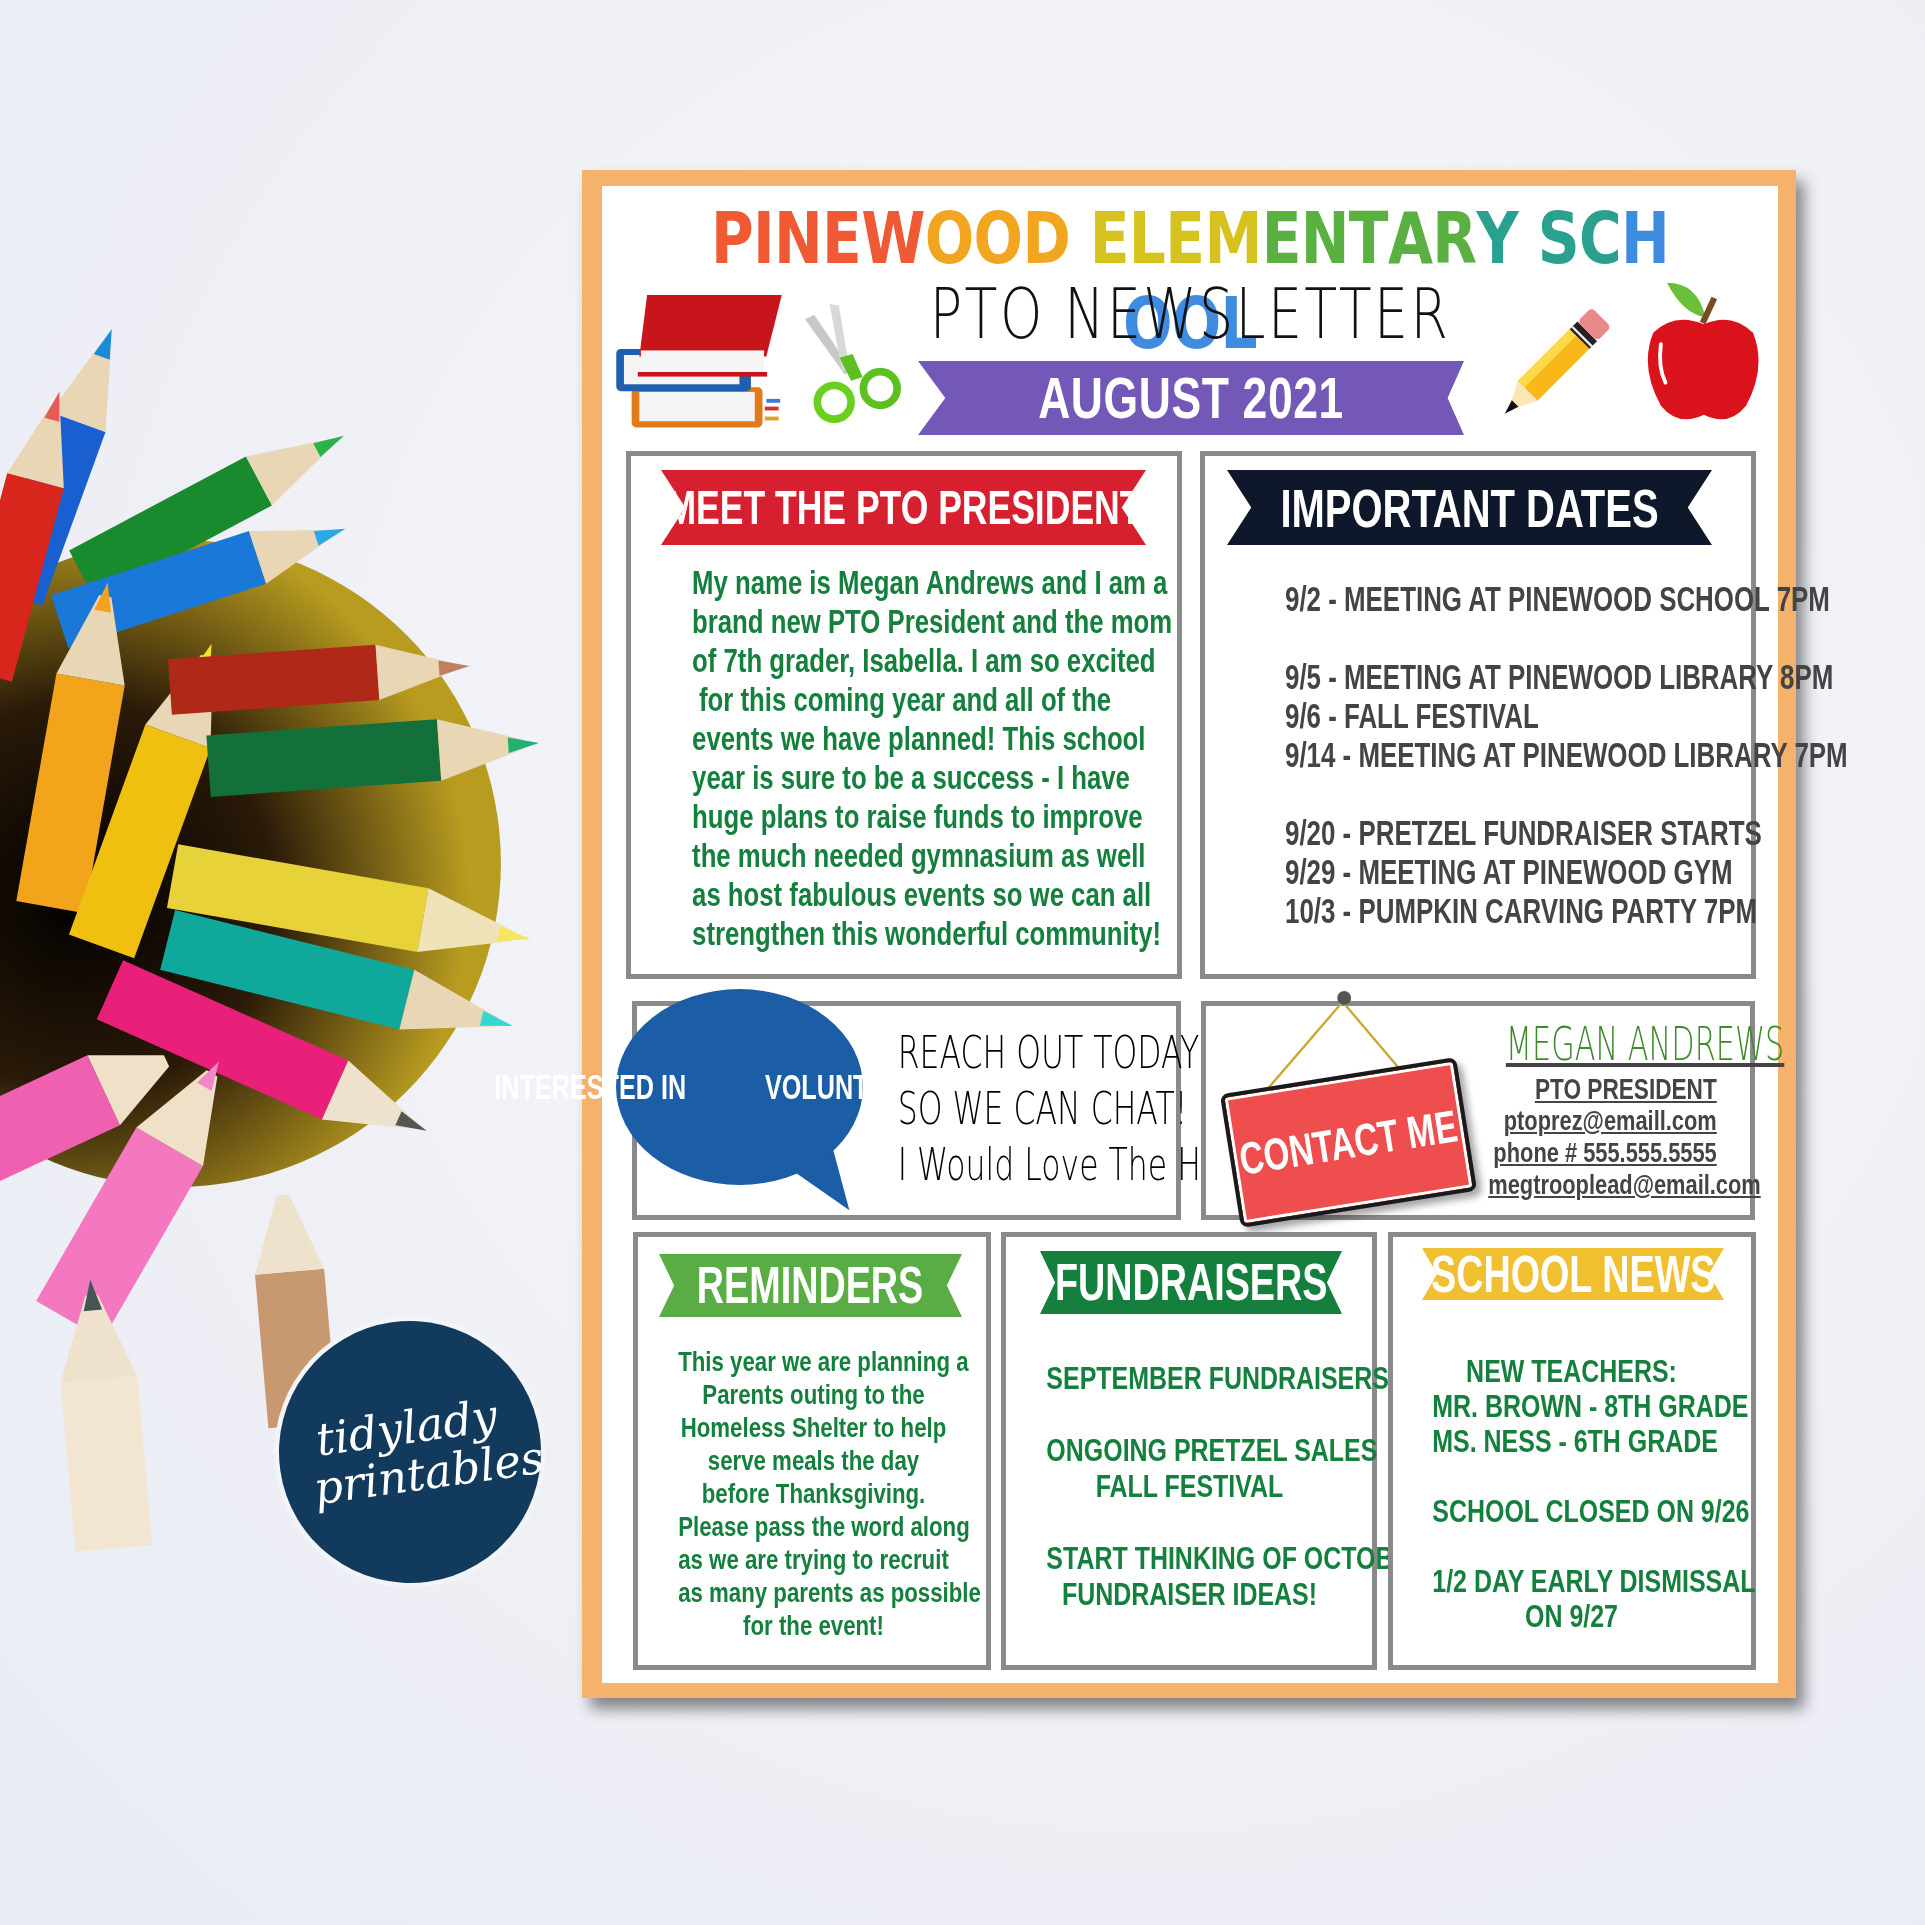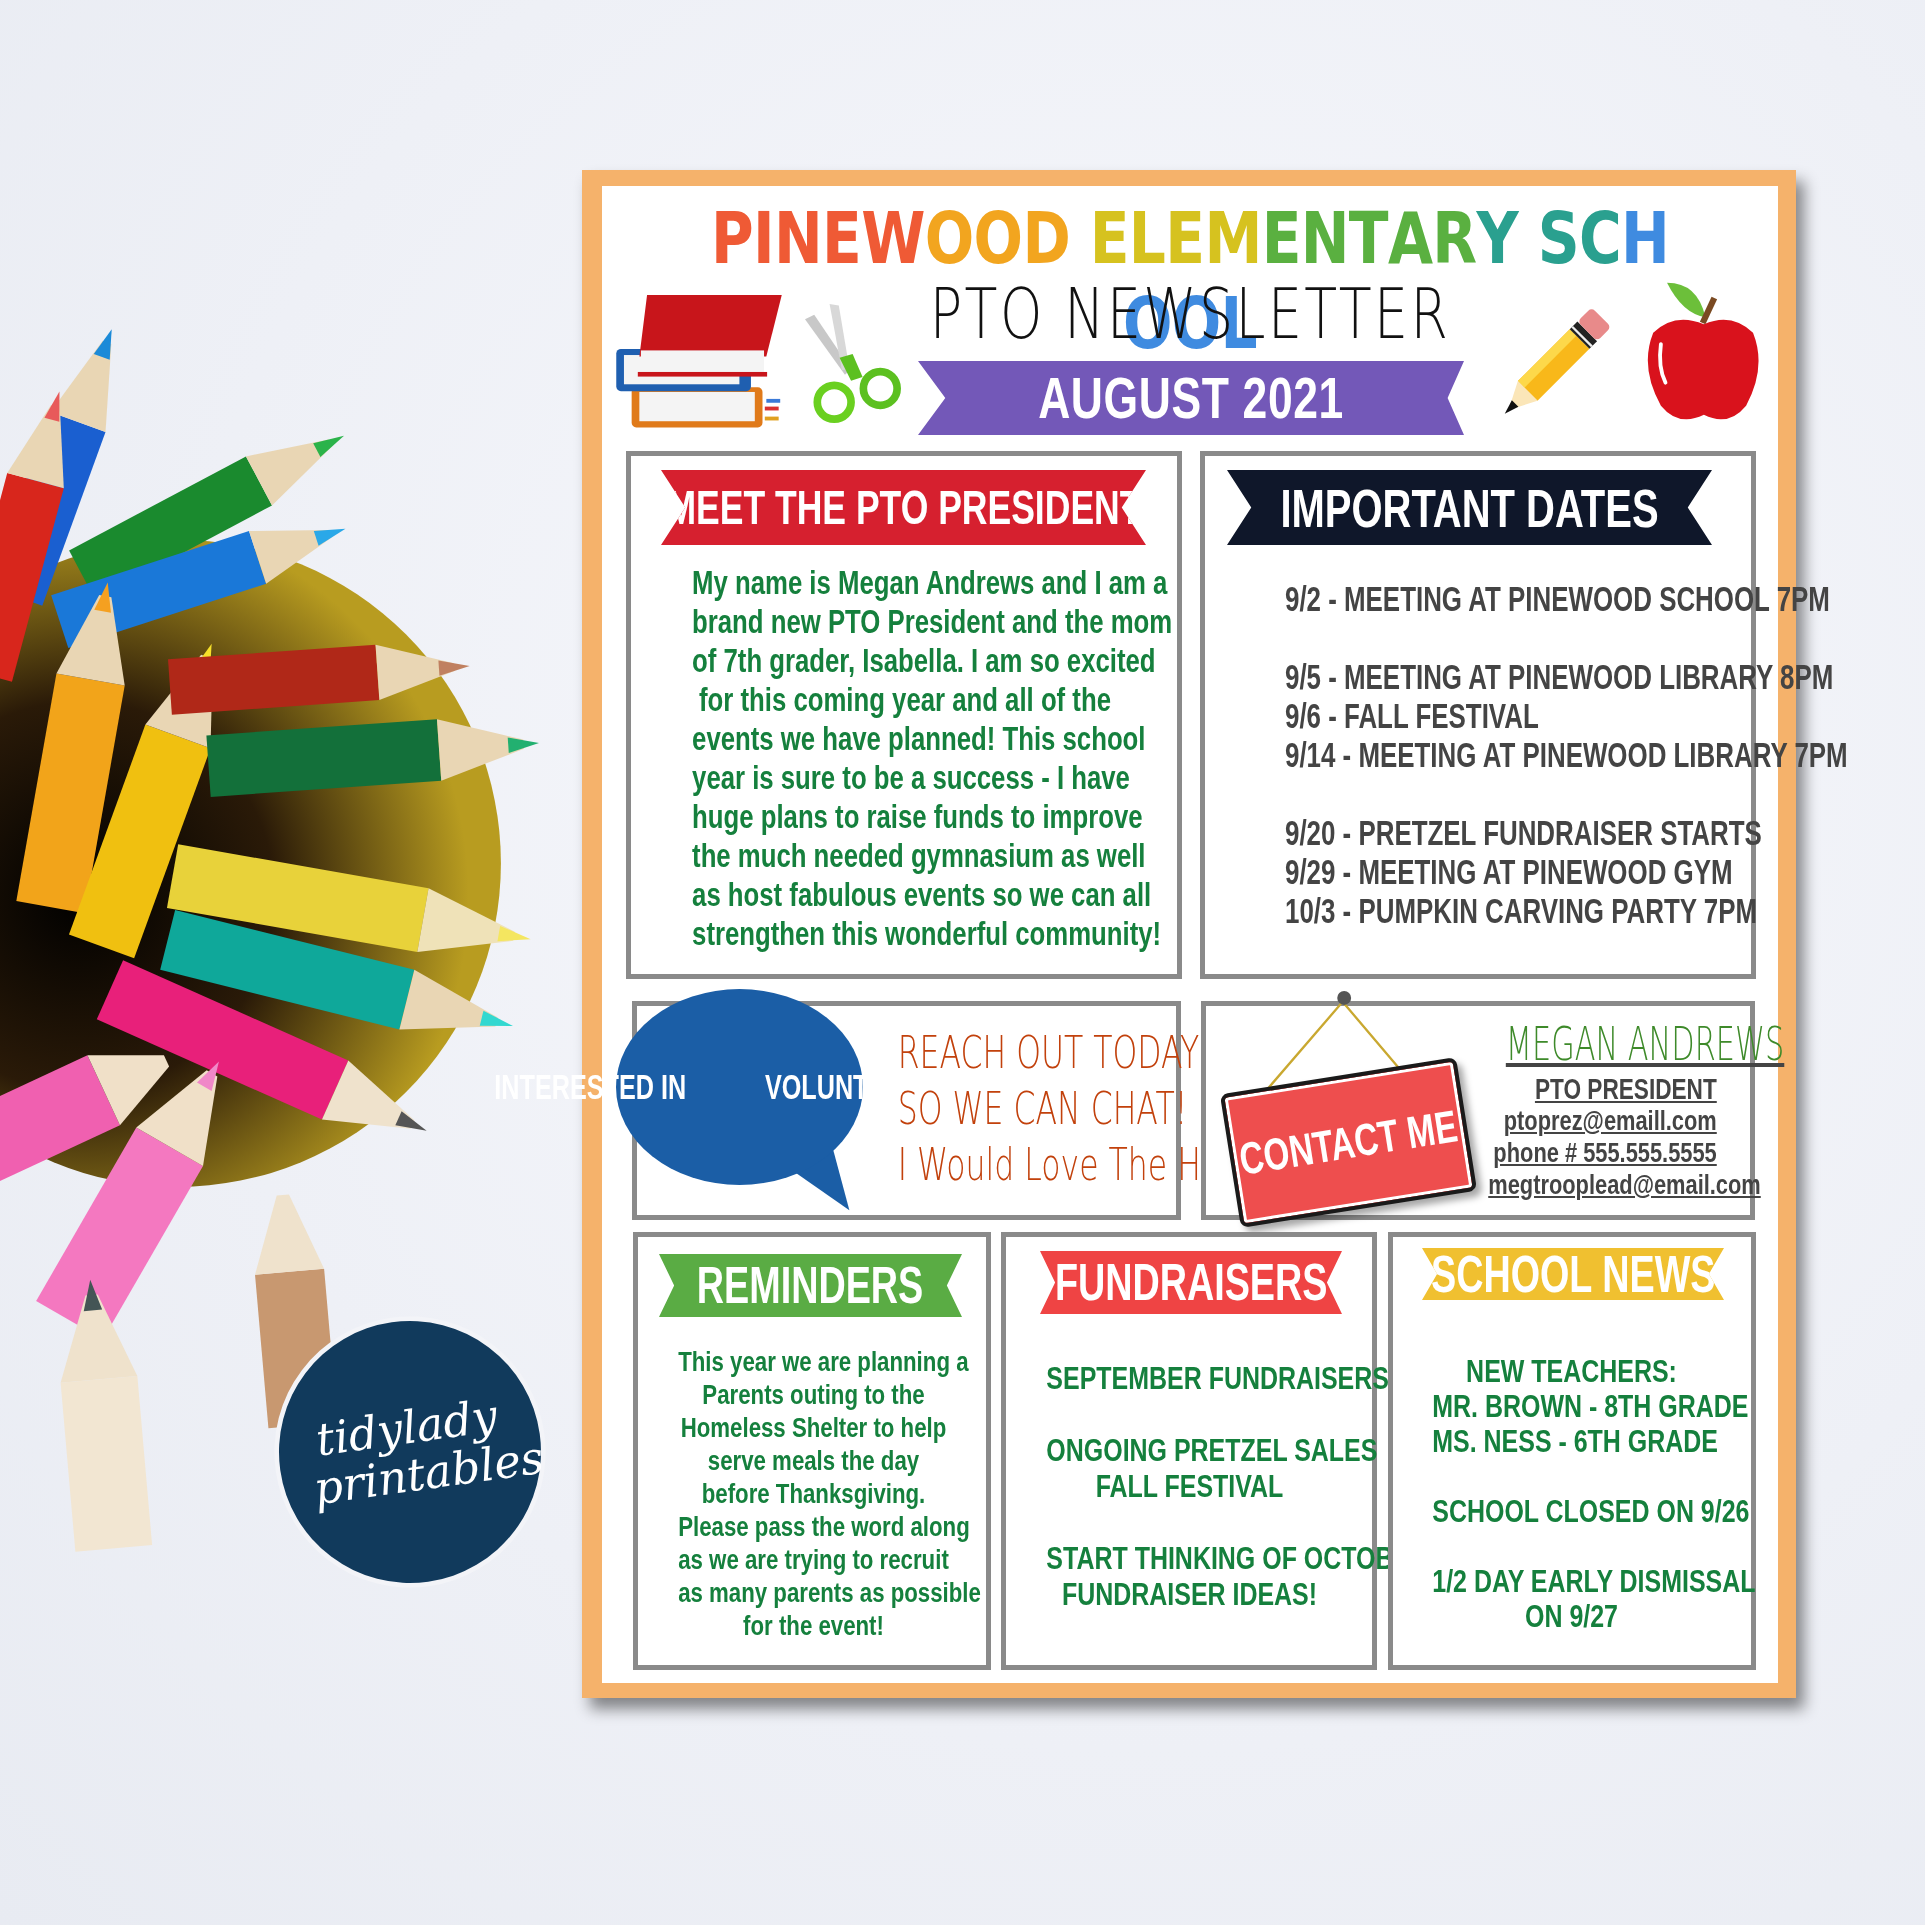--- a/index.html
+++ b/index.html
@@ -69,7 +69,7 @@
   .dates div { transform:scaleX(0.74); transform-origin:left; white-space:nowrap; height:39px; line-height:39px; font-size:35px; }
   .dates .gap { height:39px; }
   .hand {
-    position:absolute; font-family:"DejaVu Sans", sans-serif; color:#c2410c; text-align:left;
+    position:absolute; font-family:"DejaVu Sans", sans-serif; color:#000000; text-align:left;
     white-space:nowrap;
   }
   .hand div { transform:scaleX(0.7); font-weight:300; }

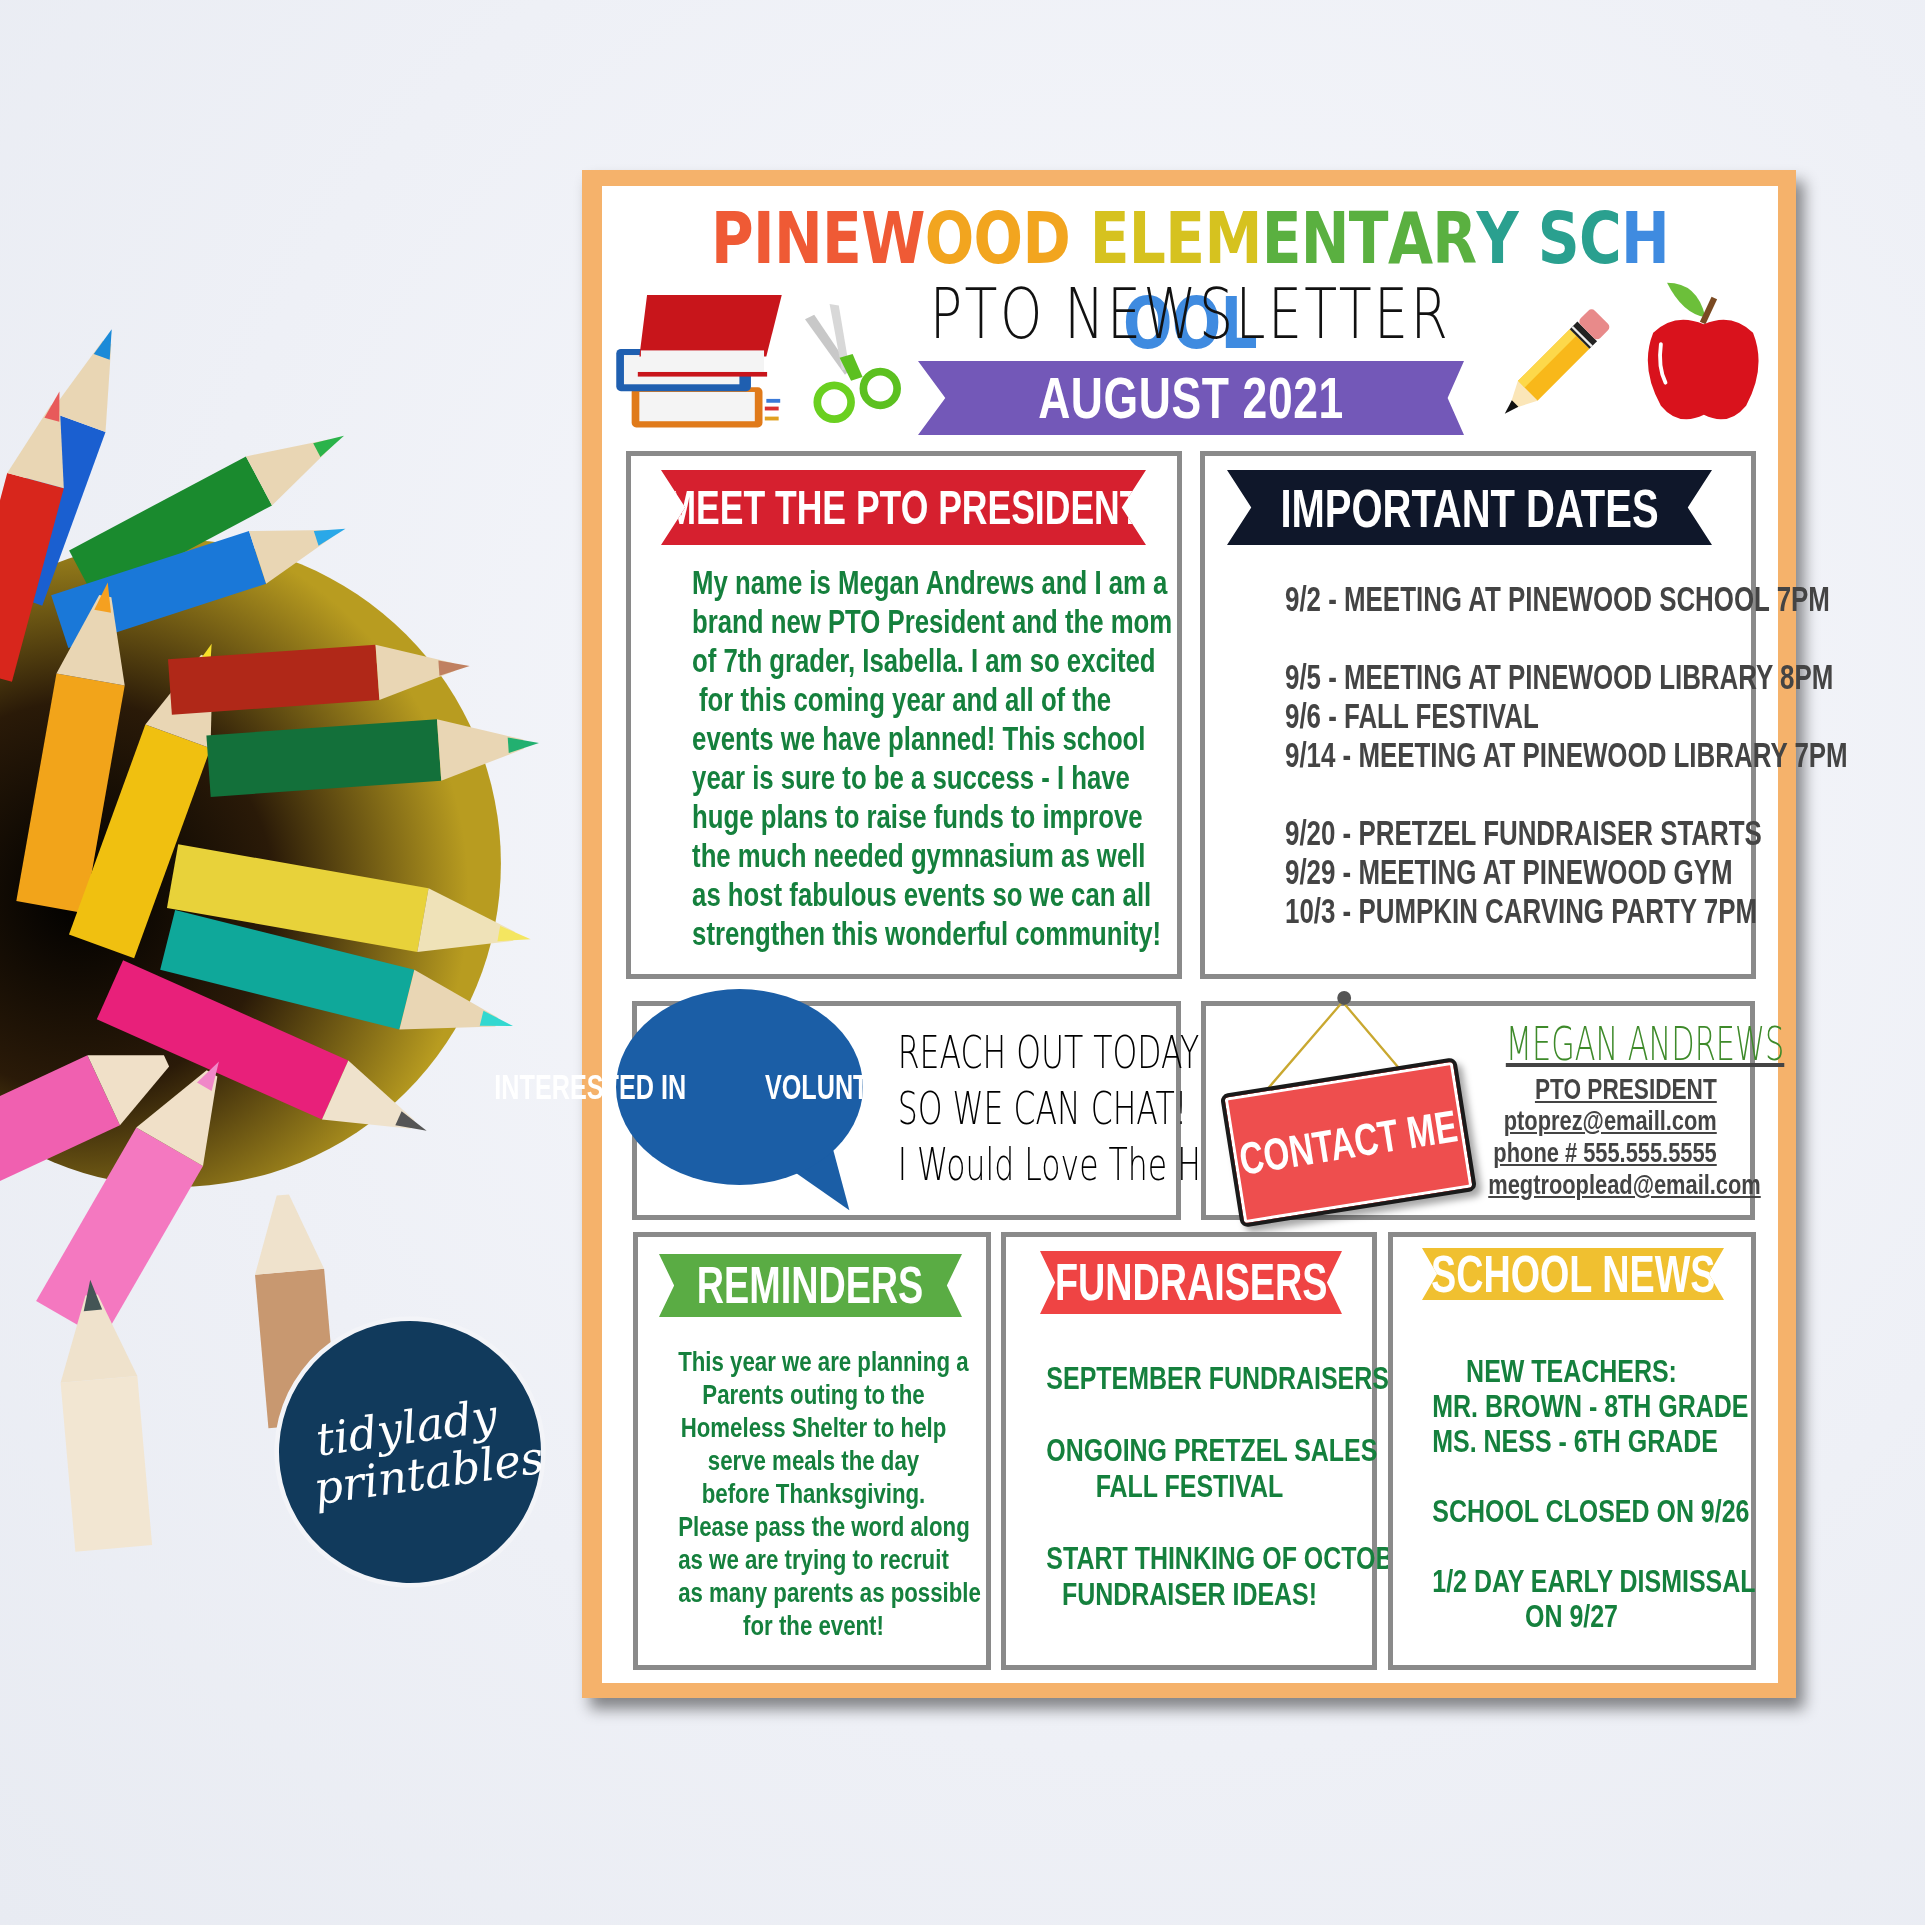--- a/index.html
+++ b/index.html
@@ -312,7 +312,7 @@
 </div>
 
 <div class="box" style="left:1001px;top:1232px;width:376px;height:438px"></div>
-<div class="banner" style="left:1040px;top:1251px;width:302px;height:63px;background:#ef4444">
+<div class="banner" style="left:1040px;top:1251px;width:302px;height:63px;background:#15803d">
   <span style="font-size:51px">FUNDRAISERS</span>
 </div>
 <div class="body-text" style="left:1006px;top:1360px;width:367px;font-size:32px;line-height:36px">

